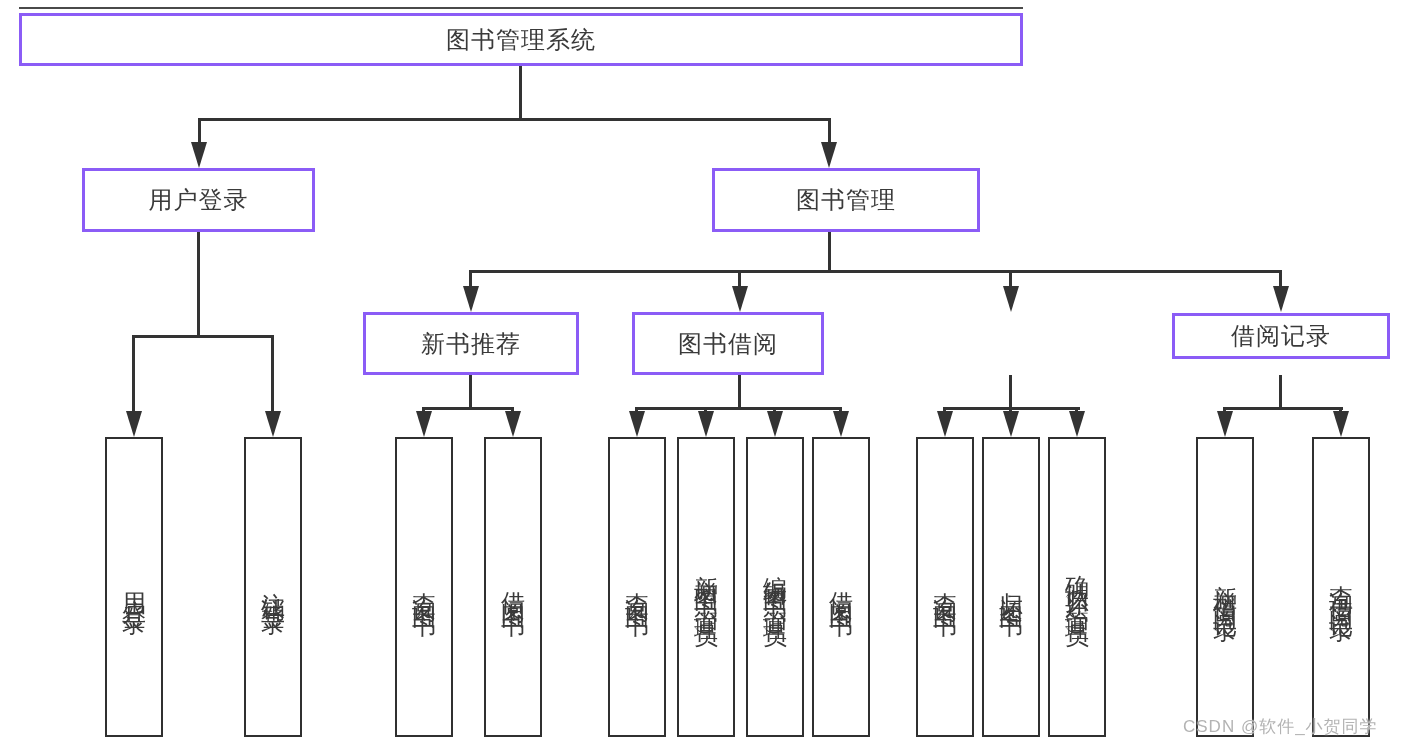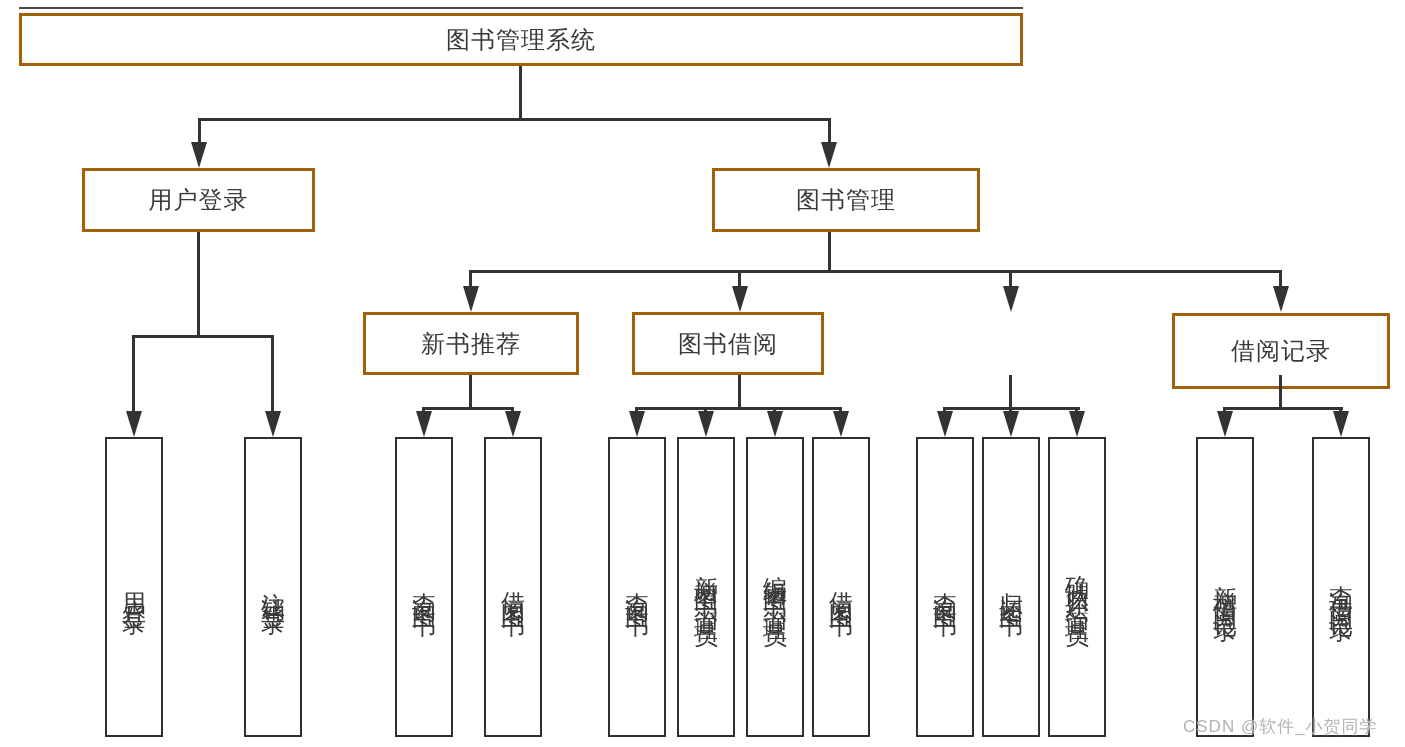--- a/index.html
+++ b/index.html
@@ -11,7 +11,7 @@
   
   .box{
     position:absolute;box-sizing:border-box;background:#fff;
-    border:3px solid #a16207;display:flex;align-items:center;justify-content:center;
+    border:3px solid #8b5cf6;display:flex;align-items:center;justify-content:center;
     font-size:24px;letter-spacing:1px;color:#3a3a3a;white-space:nowrap;
   }
   

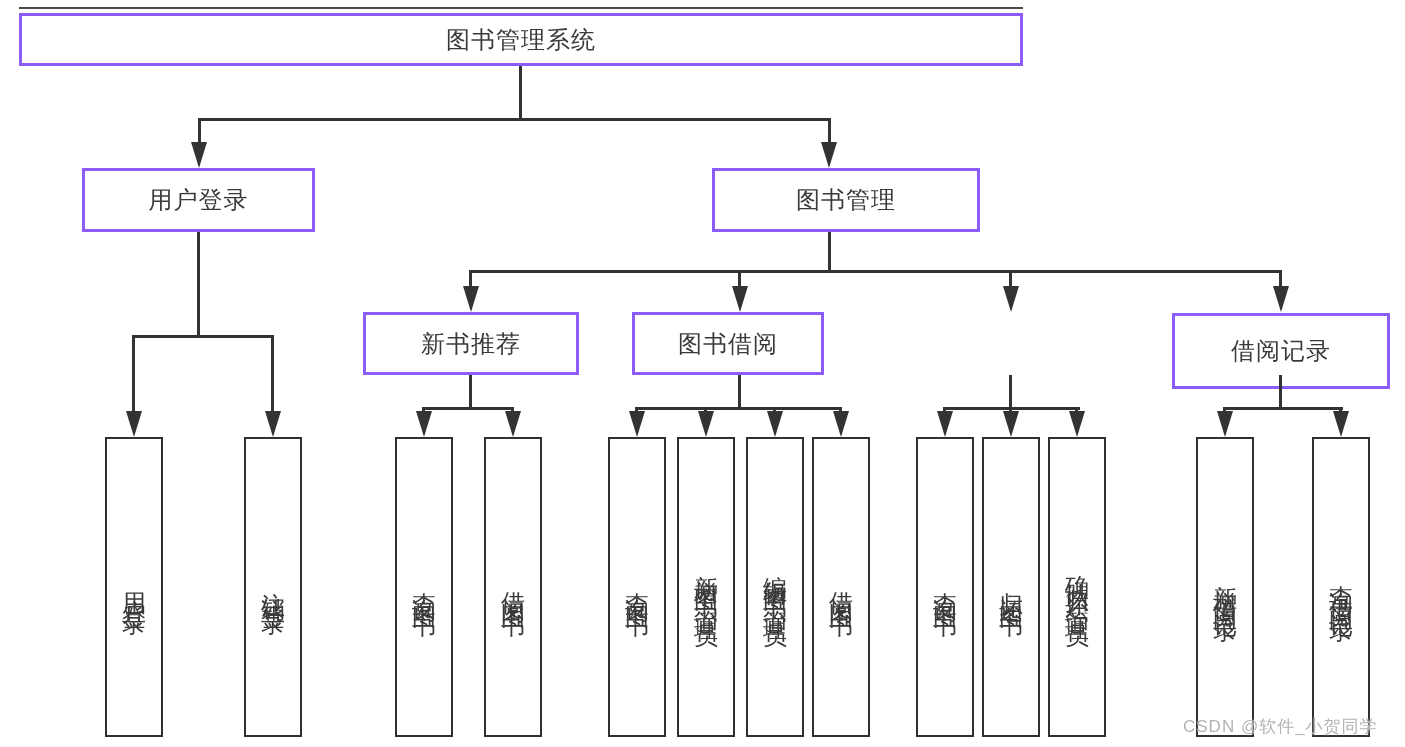--- a/index.html
+++ b/index.html
@@ -83,7 +83,7 @@
   <div class="box" style="left:632px;top:312px;width:192px;height:63px;">
     <span>图书借阅</span>
   </div>
-  <div class="box" style="left:1172px;top:313px;width:218px;height:76px;">
+  <div class="box" style="left:1172px;top:313px;width:218px;height:46px;">
     <span>借阅记录</span>
   </div>
 

